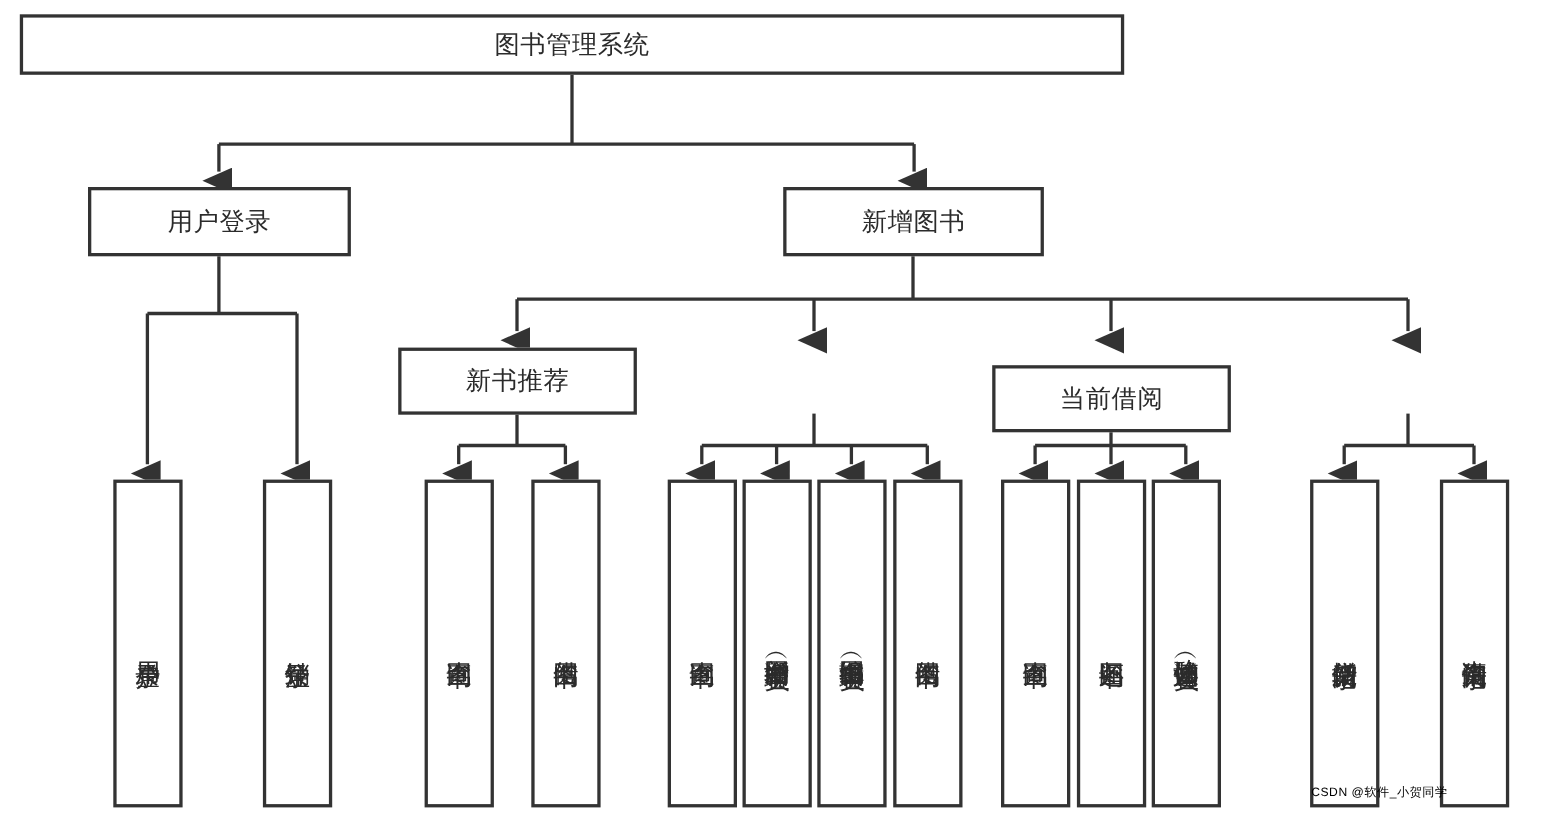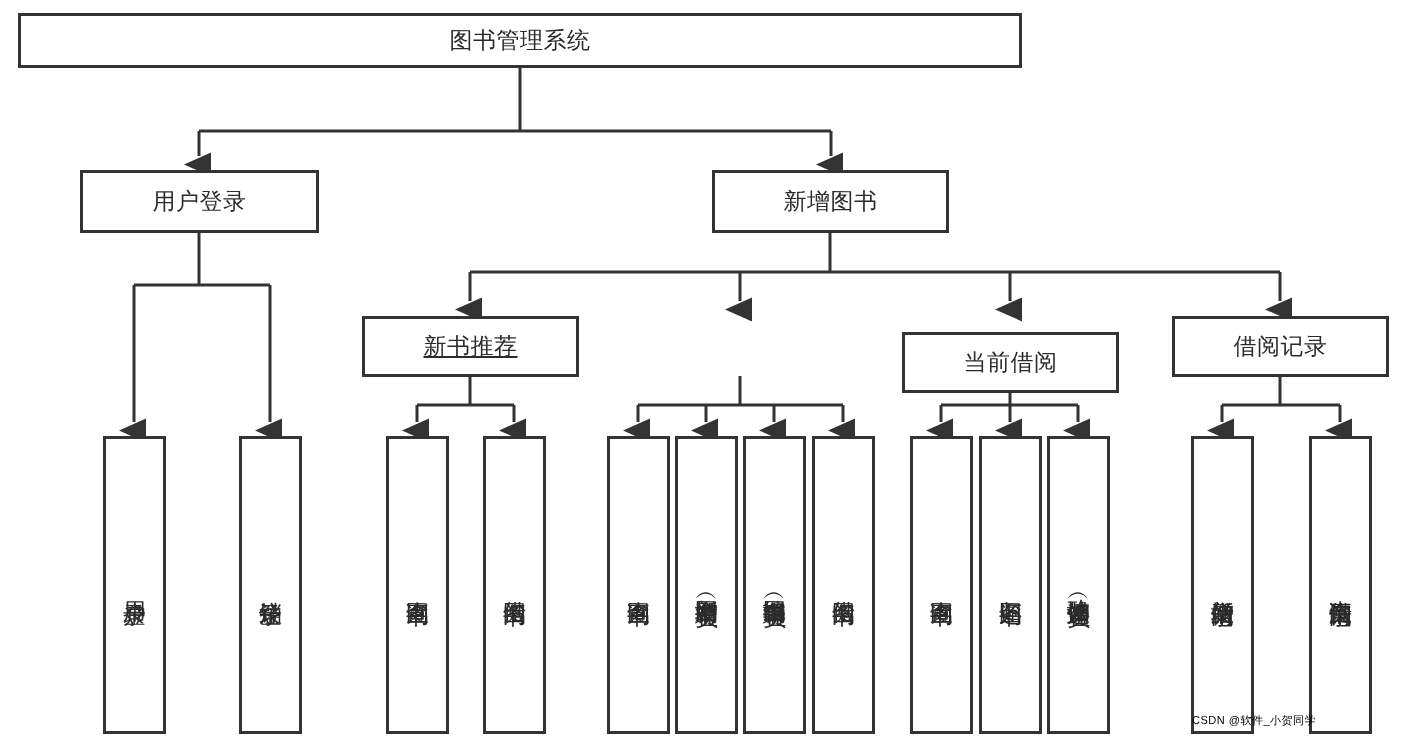--- a/index.html
+++ b/index.html
@@ -132,7 +132,7 @@
     <span>新增图书</span>
   </div>
 
-  <div class="node horiz" style="left:362px; top:316px; width:217px; height:61px;text-decoration:underline;">
+  <div class="node horiz" style="left:362px; top:316px; width:217px; height:61px;">
     <span>新书推荐</span>
   </div>
   <div class="node horiz" style="left:902px; top:332px; width:217px; height:61px;">

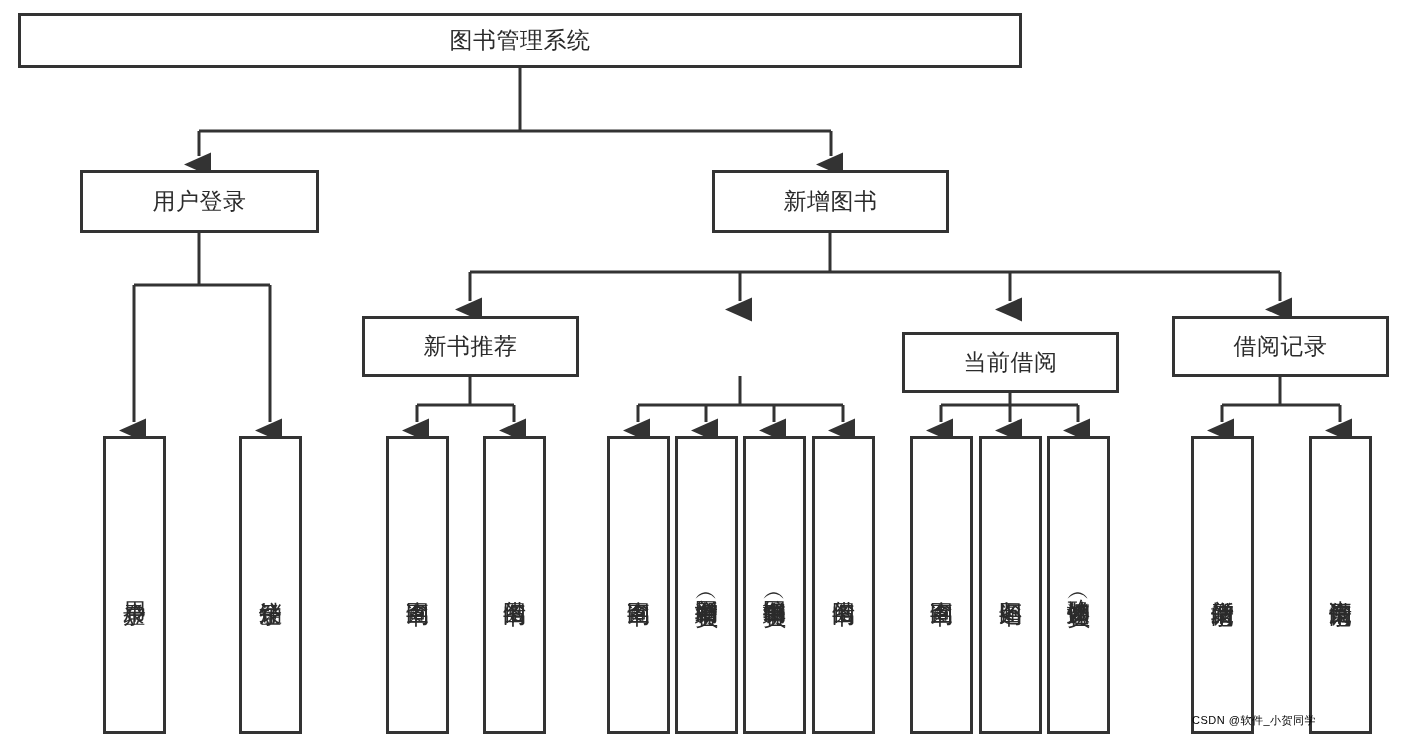--- a/index.html
+++ b/index.html
@@ -138,9 +138,6 @@
   <div class="node horiz" style="left:902px; top:332px; width:217px; height:61px;">
     <span>当前借阅</span>
   </div>
-  <div class="node horiz" style="left:1172px; top:316px; width:217px; height:61px;">
-    <span>借阅记录</span>
-  </div>
 
   <div class="node vert" style="left:103px; top:436px; width:63px; height:298px;">
     <span class="vtext">用户登录</span>

